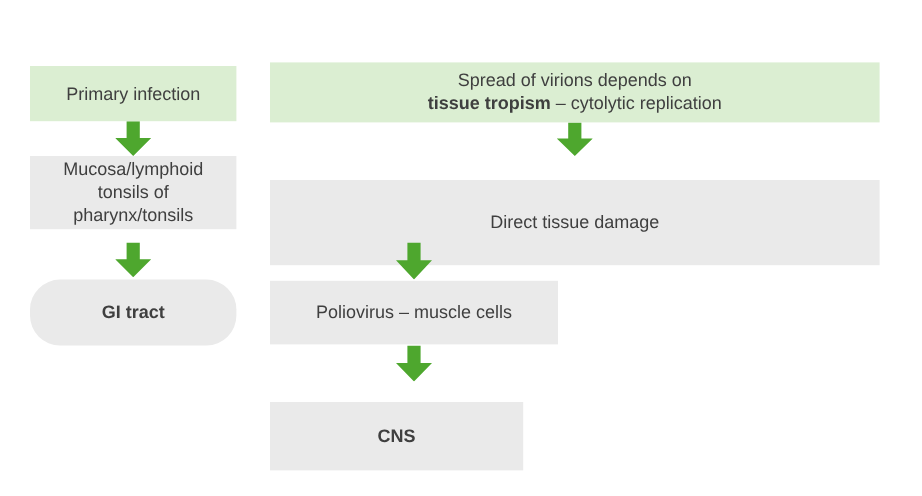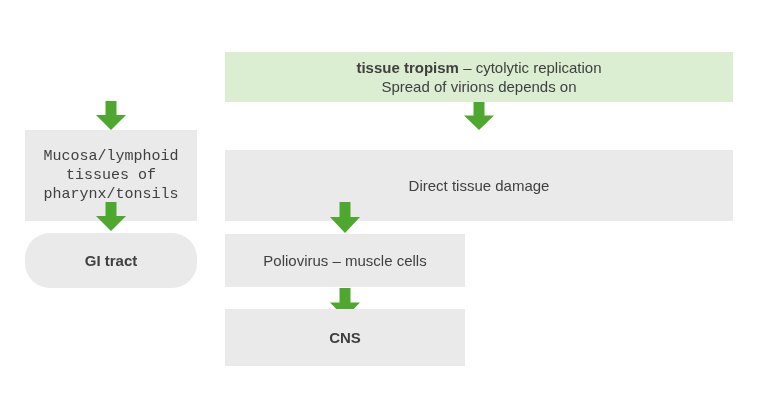--- a/index.html
+++ b/index.html
@@ -47,6 +47,9 @@
 
 <div class="canvas">
 
+  <div class="box green" style="left:25px; top:55px; width:172px; height:46px;">
+    <span>Primary infection</span>
+  </div>
 
   <div class="arrow" style="left:96px; top:101px;">
     <svg width="30" height="29" viewBox="0 0 30 29" preserveAspectRatio="none" aria-hidden="true">

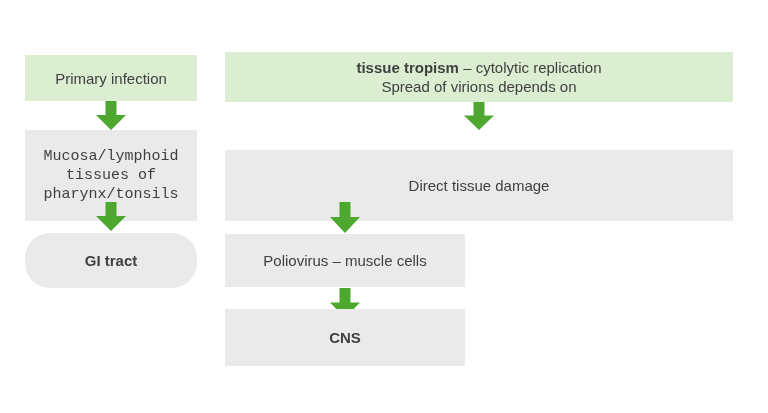--- a/index.html
+++ b/index.html
@@ -74,11 +74,11 @@
   </div>
 
   <div class="box green" style="left:225px; top:52px; width:508px; height:50px;">
+    <div>Spread of virions depends on</div>
     <div>
       <strong>tissue tropism</strong>
       <span>– cytolytic replication</span>
     </div>
-    <div>Spread of virions depends on</div>
   </div>
 
   <div class="arrow" style="left:464px; top:102px;">

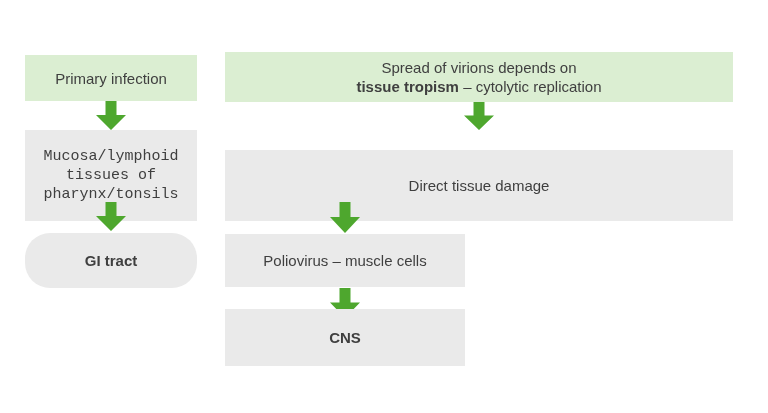--- a/index.html
+++ b/index.html
@@ -57,7 +57,7 @@
     </svg>
   </div>
 
-  <div class="box gray" style="left:25px; top:130px; width:172px; height:91px;font-family:Liberation Mono, monospace;">
+  <div class="box gray" style="left:25px; top:130px; width:172px; height:61px;">
     <div>Mucosa/lymphoid</div>
     <div>tissues of</div>
     <div>pharynx/tonsils</div>

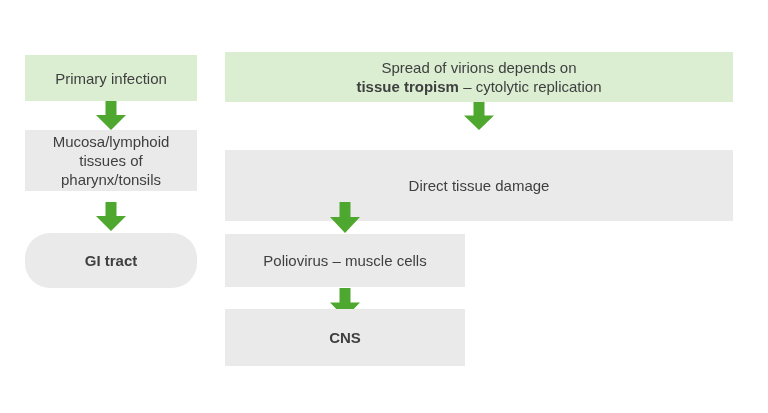--- a/index.html
+++ b/index.html
@@ -59,7 +59,7 @@
 
   <div class="box gray" style="left:25px; top:130px; width:172px; height:61px;">
     <div>Mucosa/lymphoid</div>
-    <div>tissues of</div>
+    <div>tonsils of</div>
     <div>pharynx/tonsils</div>
   </div>
 

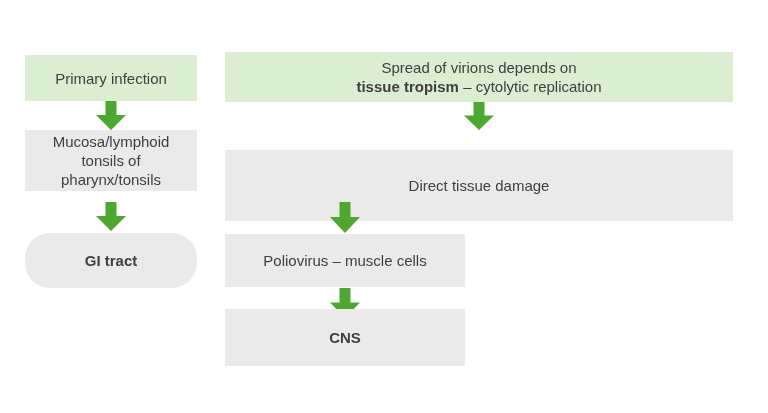--- a/index.html
+++ b/index.html
@@ -107,7 +107,7 @@
     </svg>
   </div>
 
-  <div class="box gray" style="left:225px; top:309px; width:240px; height:57px;">
+  <div class="box gray" style="left:225px; top:335px; width:211px; height:57px;">
     <span class="bold">CNS</span>
   </div>
 

